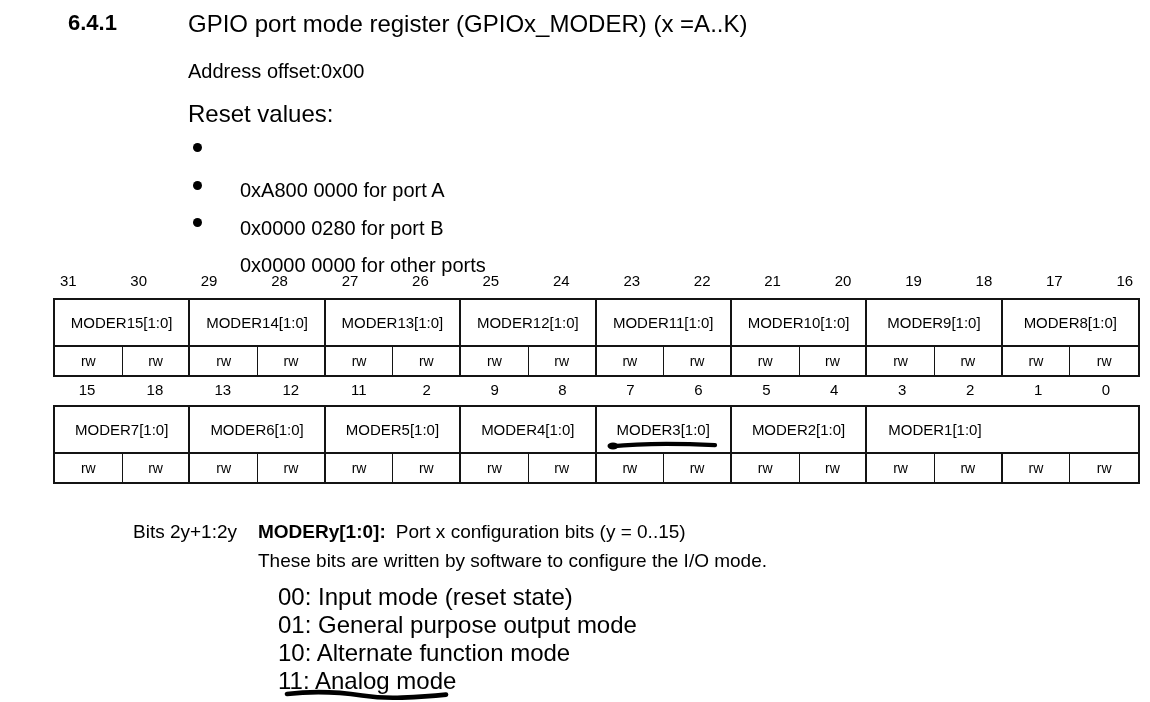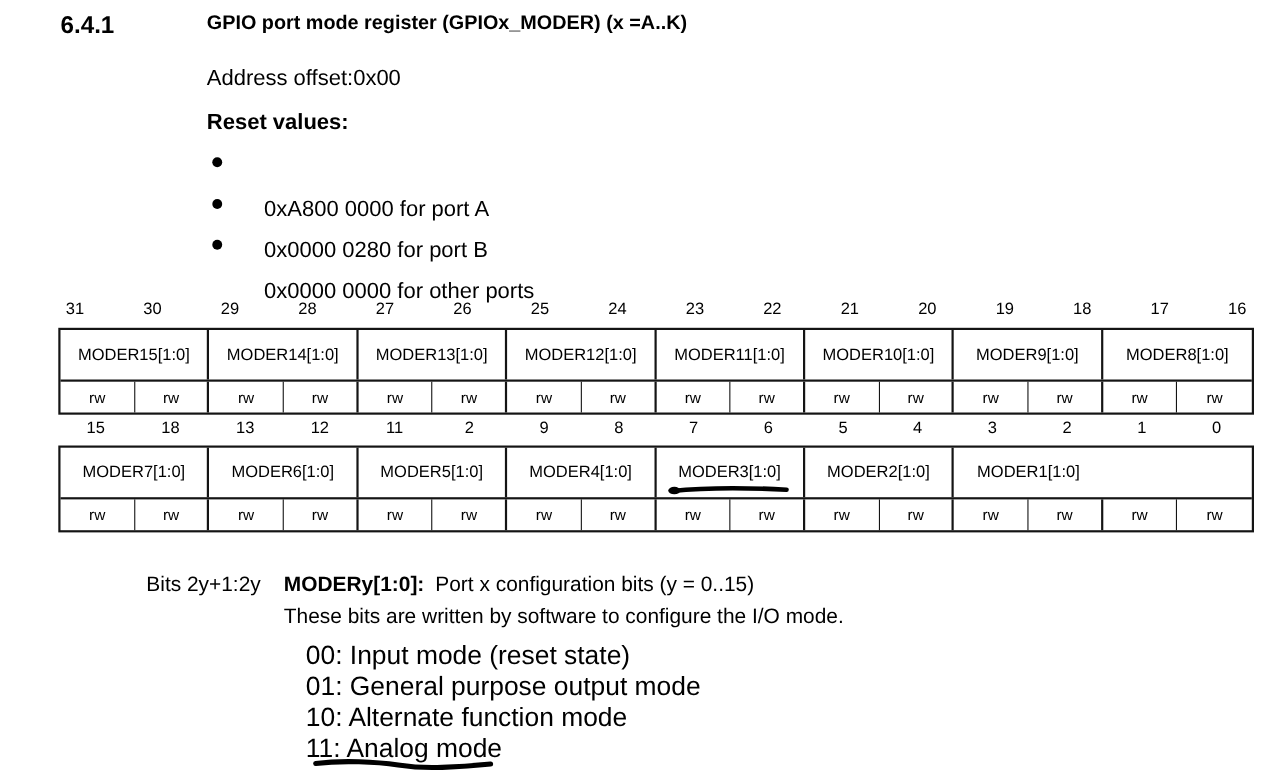--- a/index.html
+++ b/index.html
@@ -11,7 +11,7 @@
   }
   .abs{position:absolute;}
   
-  .sec-num{left:55px;top:10px;font-size:22px;font-weight:bold;}
+  .sec-num{left:68px;top:10px;font-size:22px;font-weight:bold;}
   .sec-title{left:188px;top:10px;font-size:18px;font-weight:bold;}
   
   .addr{left:188px;top:60px;font-size:20px;}

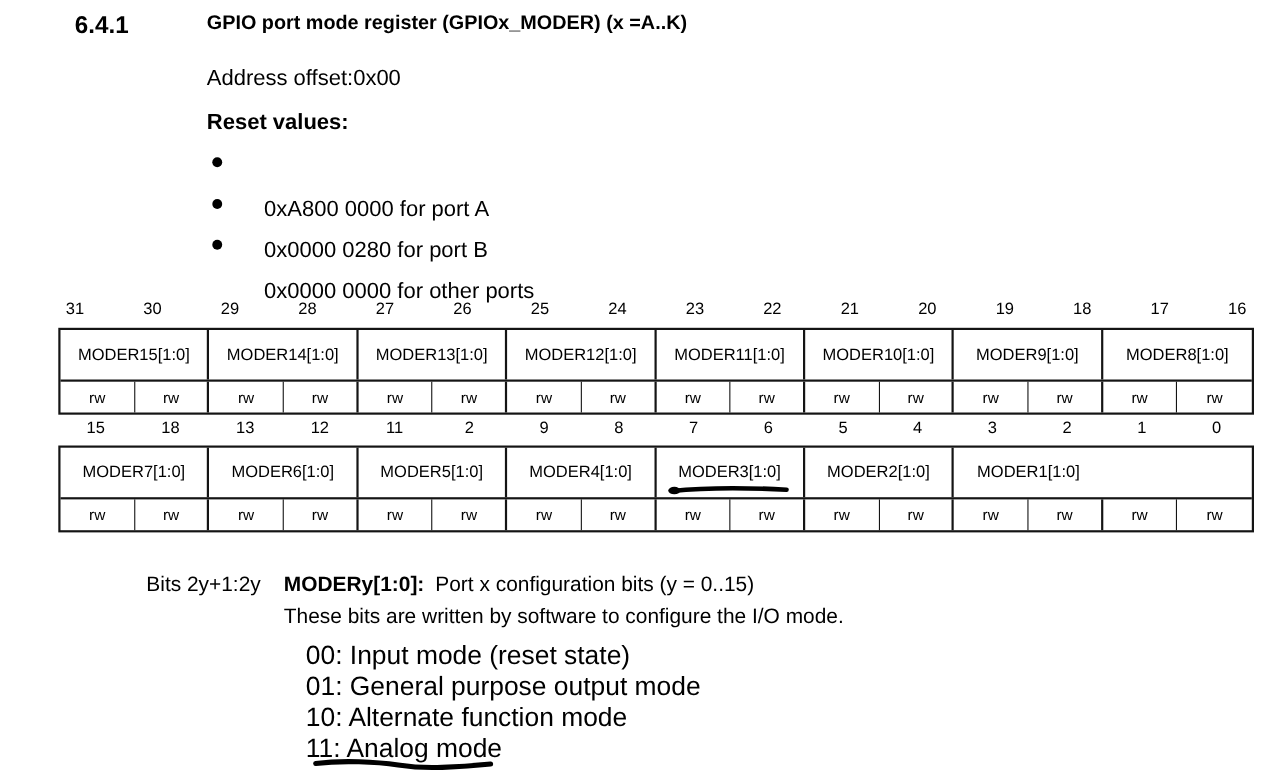--- a/index.html
+++ b/index.html
@@ -12,7 +12,7 @@
   .abs{position:absolute;}
   
   .sec-num{left:68px;top:10px;font-size:22px;font-weight:bold;}
-  .sec-title{left:188px;top:10px;font-size:18px;font-weight:bold;}
+  .sec-title{left:188px;top:10px;font-size:24px;font-weight:normal;}
   
   .addr{left:188px;top:60px;font-size:20px;}
   .resetlbl{left:188px;top:100px;font-size:20px;font-weight:bold;}

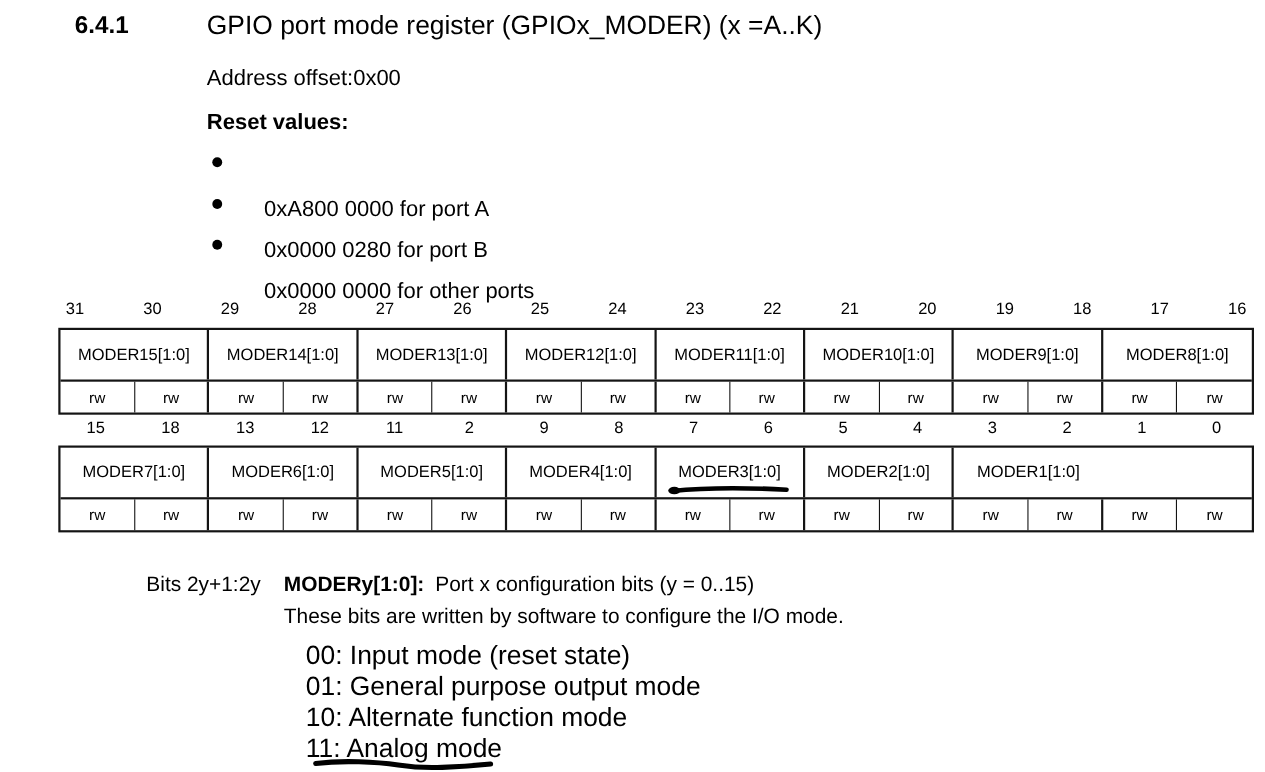--- a/index.html
+++ b/index.html
@@ -15,7 +15,7 @@
   .sec-title{left:188px;top:10px;font-size:24px;font-weight:normal;}
   
   .addr{left:188px;top:60px;font-size:20px;}
-  .resetlbl{left:188px;top:100px;font-size:20px;font-weight:bold;}
+  .resetlbl{left:188px;top:100px;font-size:24px;}
   .bullet-item{left:188px;font-size:20px;height:24px;}
   .bullet-dot{position:absolute;left:5px;top:8px;width:9px;height:9px;border-radius:50%;background:#000;}
   .bullet-text{position:absolute;left:52px;top:0;white-space:nowrap;margin-top:44px;}

